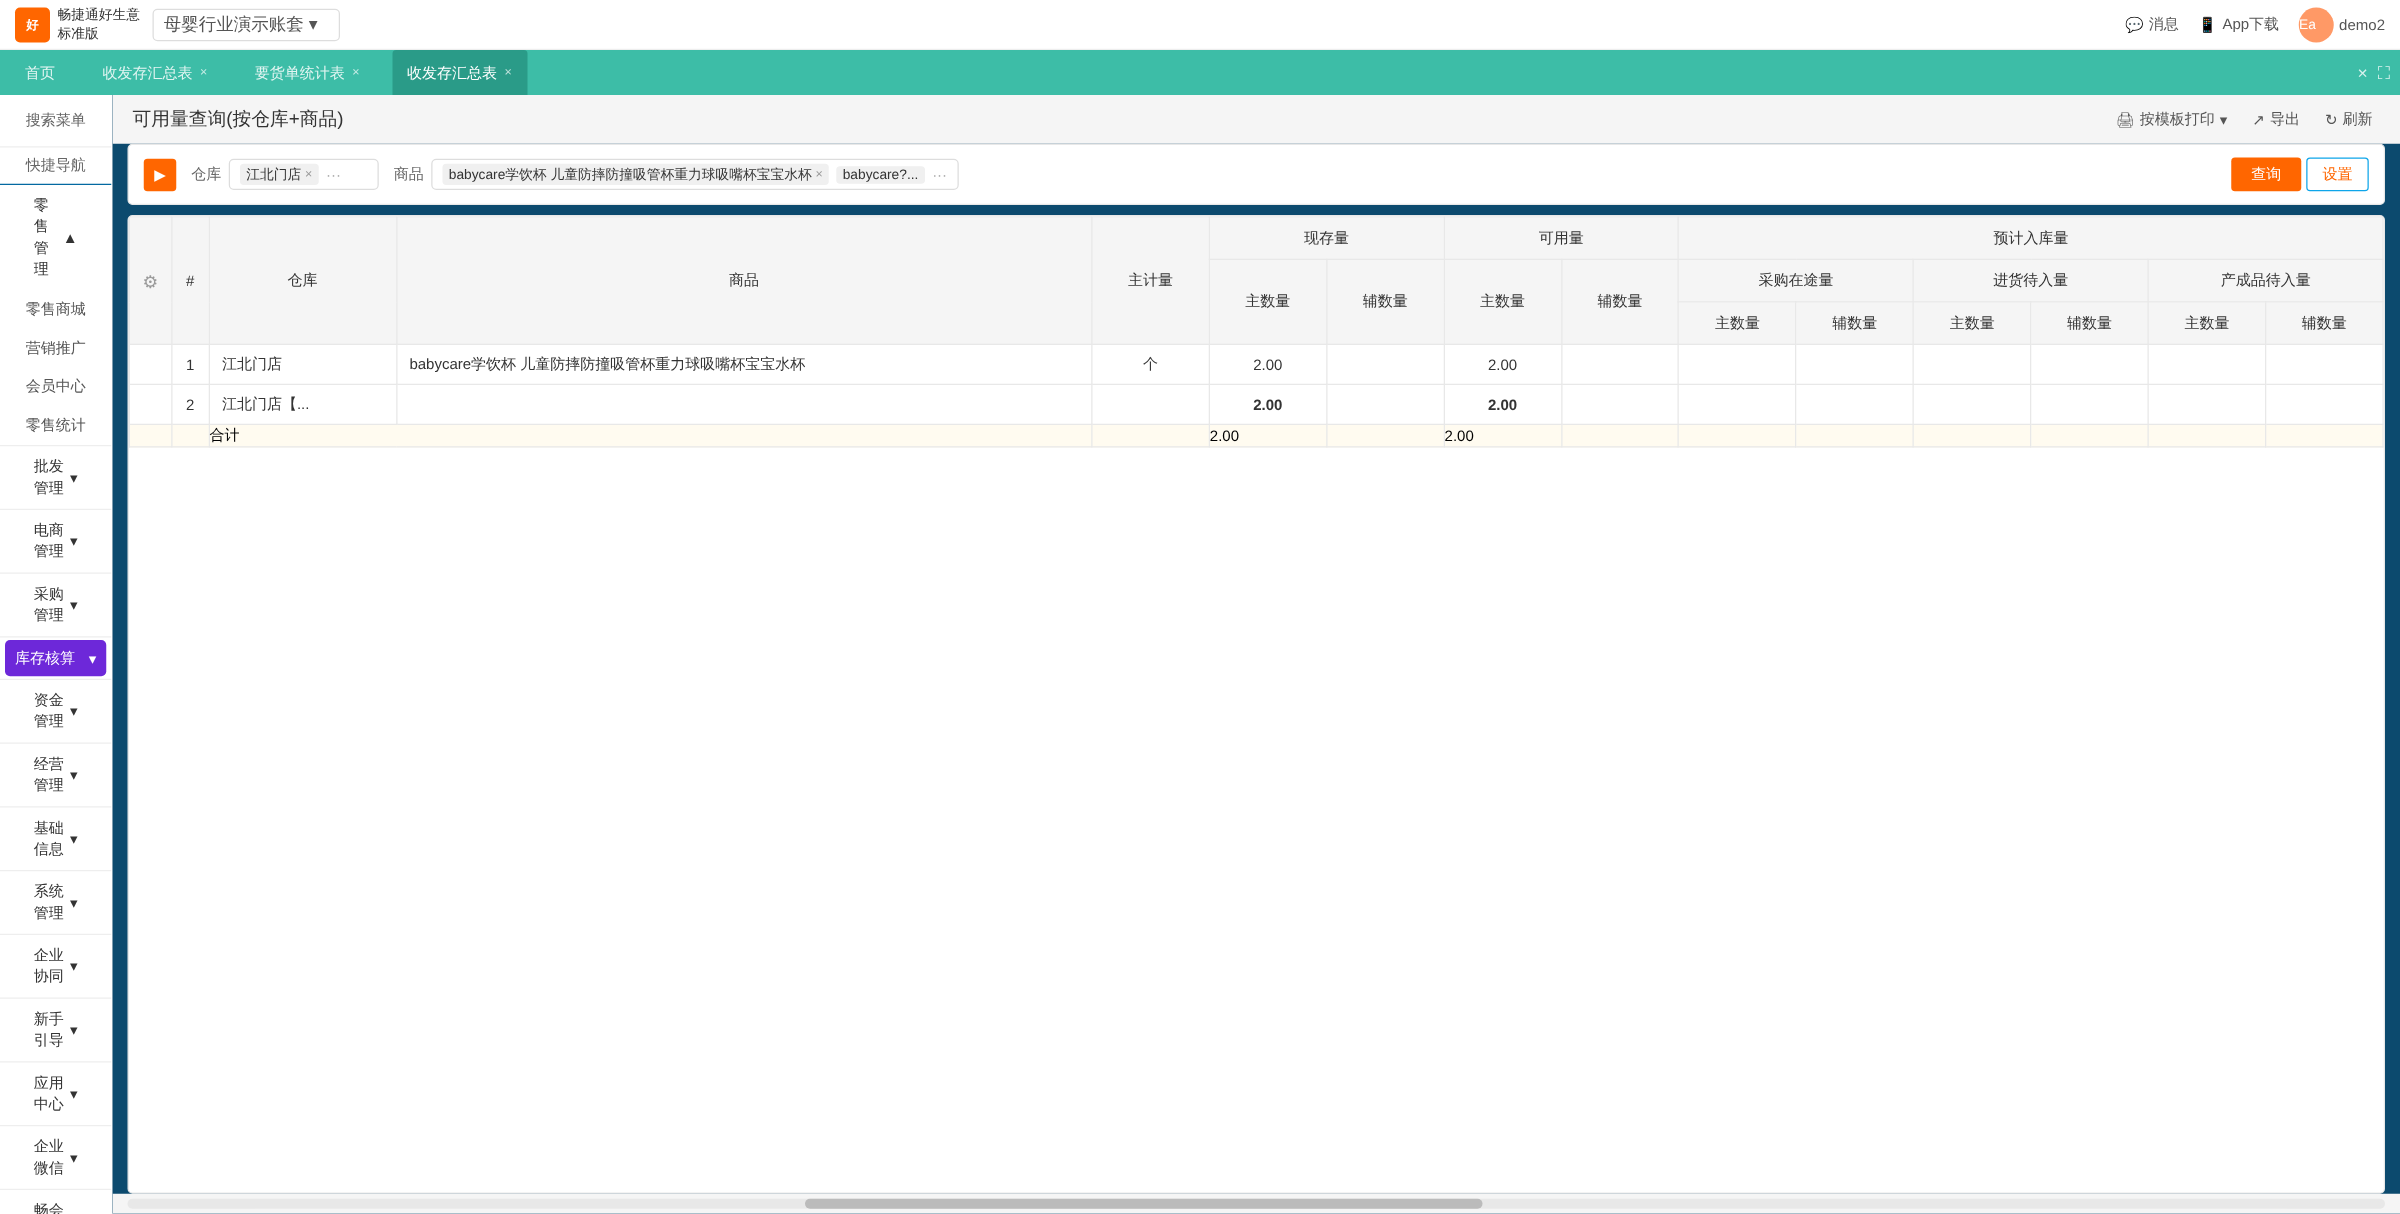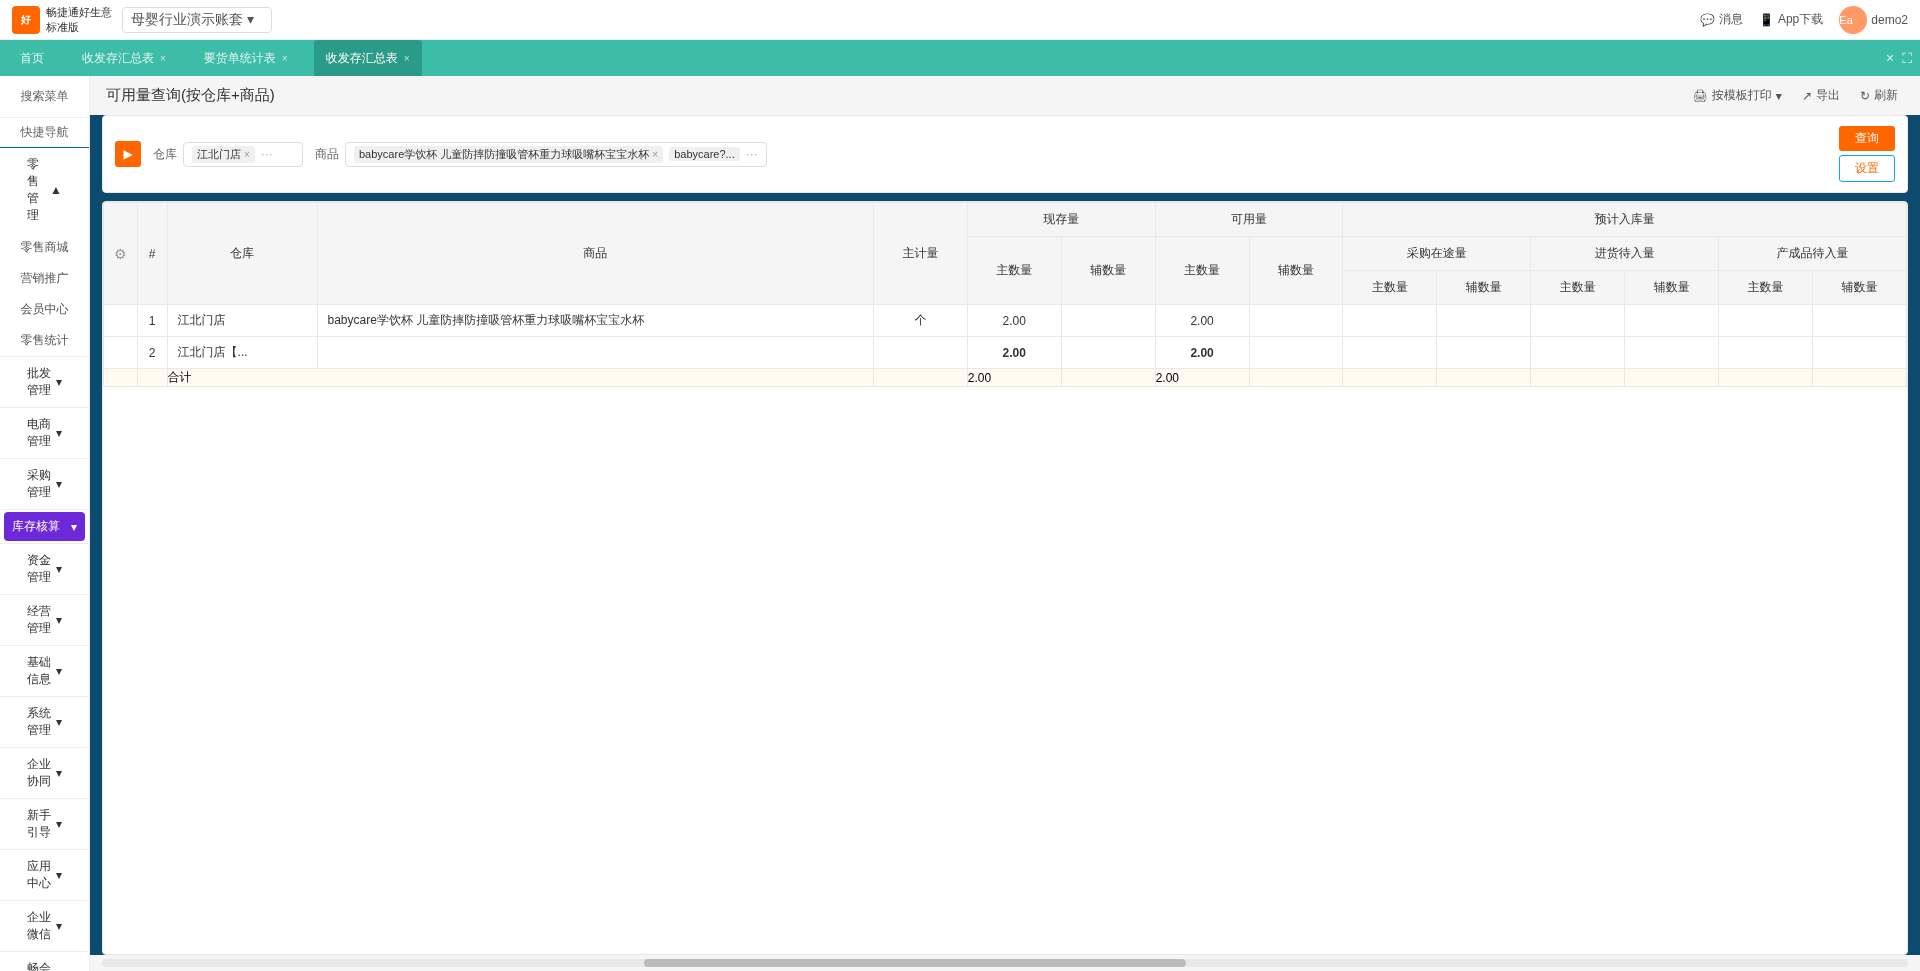--- a/index.html
+++ b/index.html
@@ -287,7 +287,7 @@
     .filter-actions {
       margin-left: auto;
       display: flex;
-      flex-direction: column;
+      flex-direction: row;
       gap: 4px;
     }
     .btn-query {

